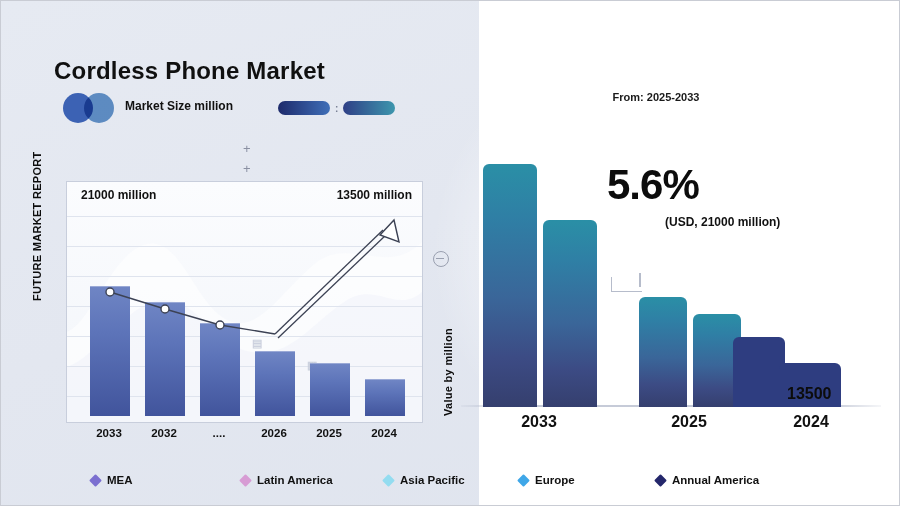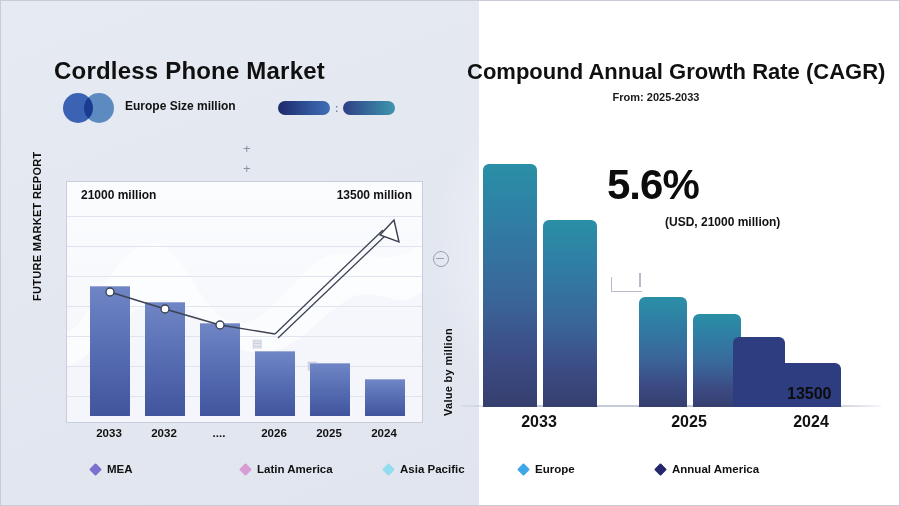--- a/index.html
+++ b/index.html
@@ -206,7 +206,6 @@
   <div class="plus-mark" style="left:242px;top:141px;">+</div>
   <div class="plus-mark" style="left:242px;top:161px;">+</div>
 
-  <div class="right-title">Compound Annual Growth Rate (CAGR)</div>
   <div class="right-sub">From: 2025-2033</div>
 
   <div class="ylabel-left">FUTURE MARKET REPORT</div>

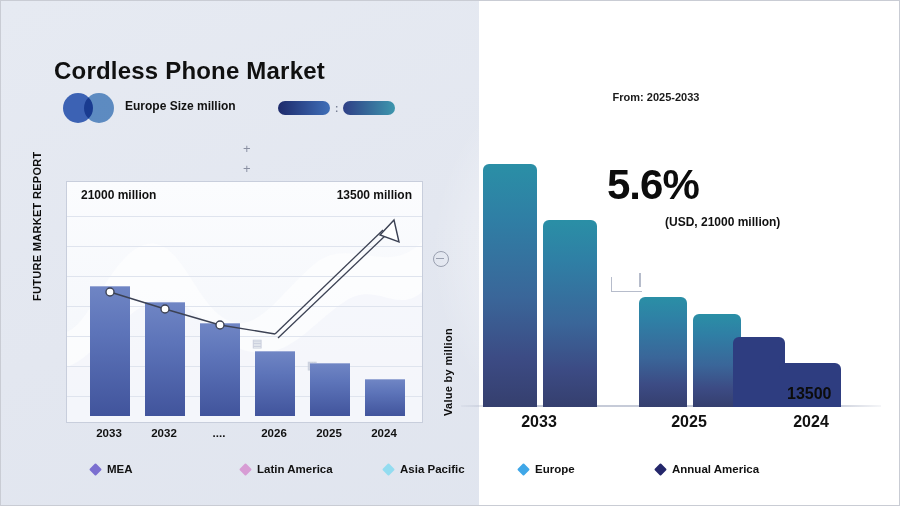--- a/index.html
+++ b/index.html
@@ -195,7 +195,7 @@
       <div class="c1"></div>
         <div class="c2"></div>
     </div>
-    <div class="brand-label">Europe Size million</div>
+    <div class="brand-label">Market Size million</div>
     <div class="pill-group">
       <div class="pill a"></div>
       <div class="pill-colon">:</div>

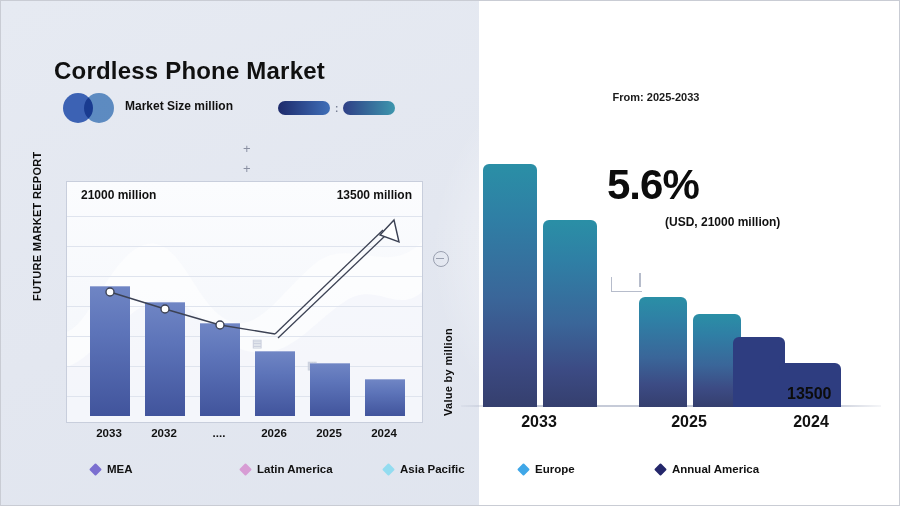--- a/index.html
+++ b/index.html
@@ -167,7 +167,7 @@
 
   
   .legend{
-    position:absolute;left:0;top:462px;width:900px;height:26px;
+    position:absolute;left:0;top:473px;width:900px;height:26px;
   }
   .legend-item{
     position:absolute;top:0;display:flex;align-items:center;gap:7px;white-space:nowrap;

